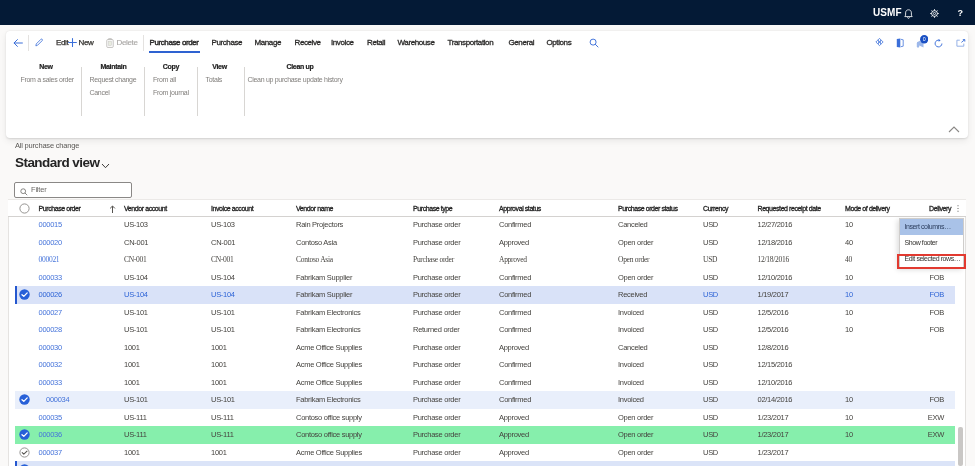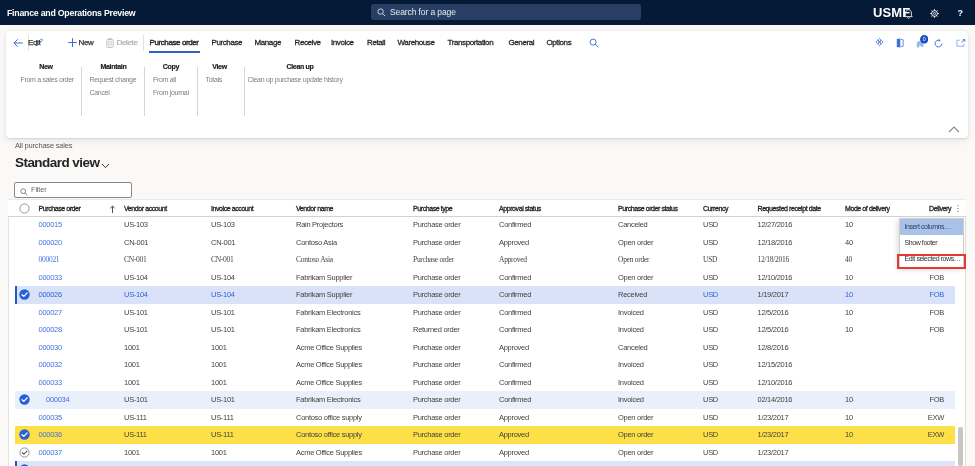--- a/index.html
+++ b/index.html
@@ -66,7 +66,6 @@
 <body>
 
 <div id="topbar">
-  <div id="apptitle">Finance and Operations Preview</div>
   <div id="searchbox">
     <svg width="9" height="9" viewBox="0 0 9 9">
         <circle cx="3.6" cy="3.6" r="2.7" fill="none" stroke="#dfe4ee" stroke-width="0.9"></circle>

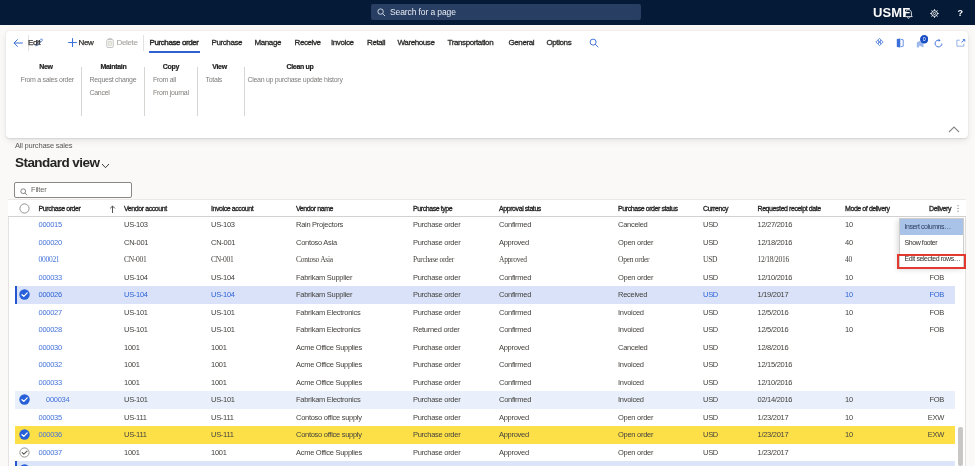--- a/index.html
+++ b/index.html
@@ -66,13 +66,6 @@
 <body>
 
 <div id="topbar">
-  <div id="searchbox">
-    <svg width="9" height="9" viewBox="0 0 9 9">
-        <circle cx="3.6" cy="3.6" r="2.7" fill="none" stroke="#dfe4ee" stroke-width="0.9"></circle>
-        <line x1="5.7" y1="5.7" x2="8" y2="8" stroke="#dfe4ee" stroke-width="0.9"></line>
-      </svg>
-    <span>Search for a page</span>
-  </div>
   <div class="topright" style="left:873px; line-height:26px; font-size:13px; font-weight:bold; letter-spacing:0.1px;">USMF</div>
   <svg class="ticon" style="left:904px; top:8.5px;" width="9" height="10" viewBox="0 0 9 10">
       <path d="M4.5 0.8 C2.7 0.8 1.6 2.1 1.6 3.8 L1.6 6.2 L0.8 7.6 L8.2 7.6 L7.4 6.2 L7.4 3.8 C7.4 2.1 6.3 0.8 4.5 0.8 Z" fill="none" stroke="#fff" stroke-width="0.85" stroke-linejoin="round"></path>

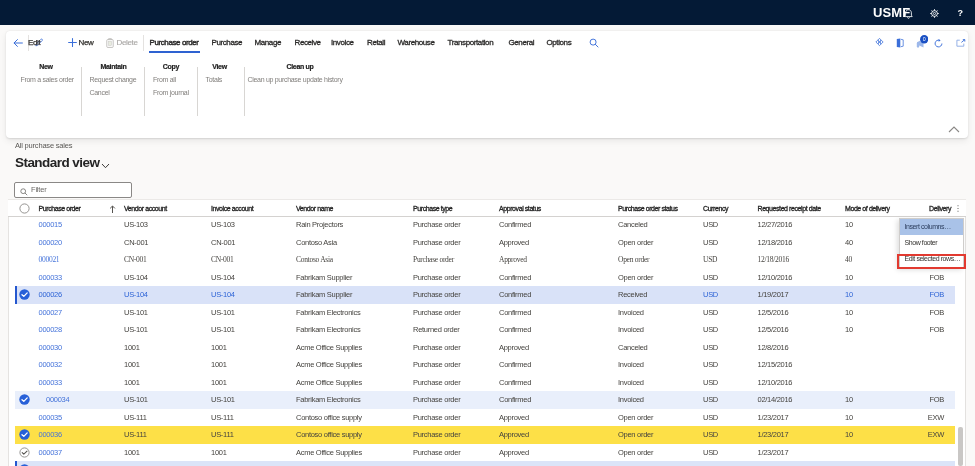--- a/index.html
+++ b/index.html
@@ -66,7 +66,7 @@
 <body>
 
 <div id="topbar">
-  <div class="topright" style="left:873px; line-height:26px; font-size:13px; font-weight:bold; letter-spacing:0.1px;">USMF</div>
+  <div class="topright" style="left:873px; line-height:26px; font-size:10px; font-weight:bold; letter-spacing:0.1px;">USMF</div>
   <svg class="ticon" style="left:904px; top:8.5px;" width="9" height="10" viewBox="0 0 9 10">
       <path d="M4.5 0.8 C2.7 0.8 1.6 2.1 1.6 3.8 L1.6 6.2 L0.8 7.6 L8.2 7.6 L7.4 6.2 L7.4 3.8 C7.4 2.1 6.3 0.8 4.5 0.8 Z" fill="none" stroke="#fff" stroke-width="0.85" stroke-linejoin="round"></path>
       <path d="M3.5 8.4 C3.6 9 4 9.3 4.5 9.3 C5 9.3 5.4 9 5.5 8.4" fill="none" stroke="#fff" stroke-width="0.85"></path>

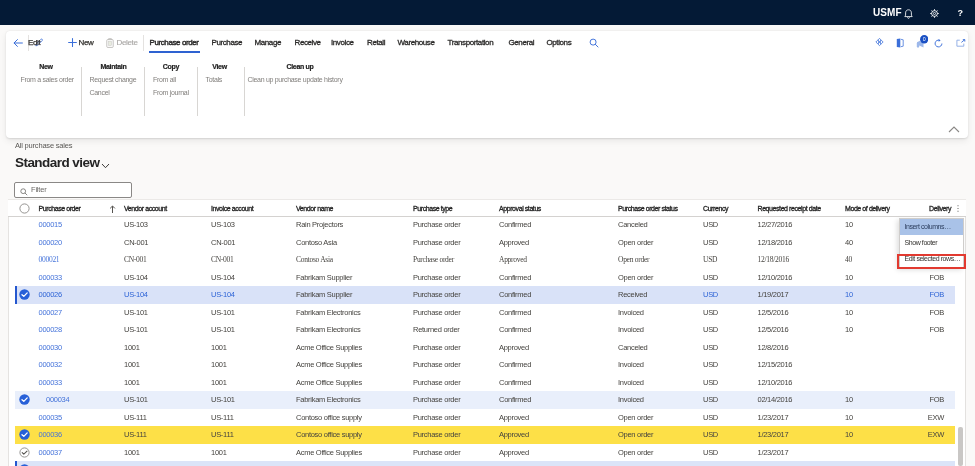--- a/index.html
+++ b/index.html
@@ -98,7 +98,7 @@
   <svg class="abs" style="left:28.5px; top:7px;" width="8" height="9" viewBox="0 0 9 10">
       <path d="M1 8.8 L1.4 6.6 L6.6 1.4 C7 1 7.7 1 8.1 1.4 C8.5 1.8 8.5 2.5 8.1 2.9 L2.9 8.1 L1 8.8 Z" fill="none" stroke="#3b6fd9" stroke-width="0.9" stroke-linejoin="round"></path>
     </svg>
-  <div class="cbi" style="left:22px;">Edit</div>
+  <div class="cbi" style="left:50px;">Edit</div>
   <svg class="abs" style="left:61.5px; top:7px;" width="9" height="9" viewBox="0 0 9 9">
       <path d="M4.5 0.6 L4.5 8.4 M0.6 4.5 L8.4 4.5" stroke="#3b6fd9" stroke-width="1.05" stroke-linecap="round"></path>
     </svg>

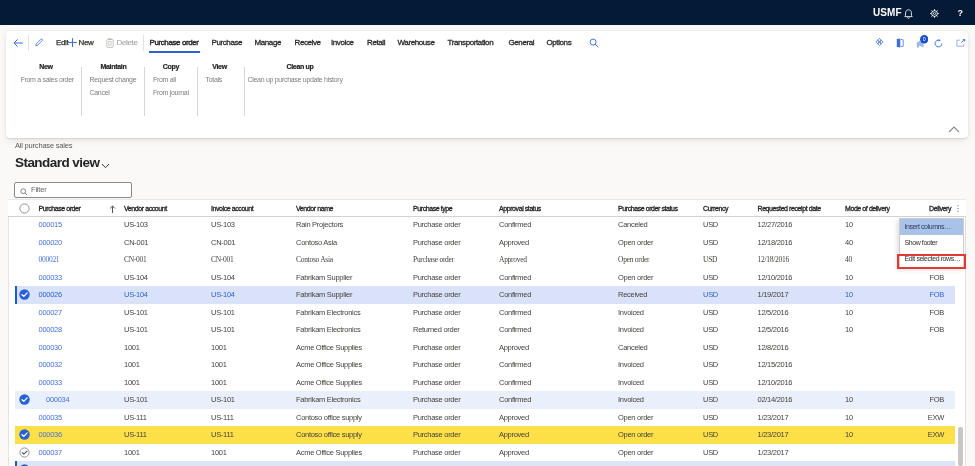--- a/index.html
+++ b/index.html
@@ -177,7 +177,7 @@
     </svg>
 </div>
 
-<div id="crumb">All purchase sales</div>
+<div id="crumb">All purchase change</div>
 <div id="viewtitle">Standard view</div>
 <svg class="abs" style="left:100.5px; top:162.5px;" width="9" height="6" viewBox="0 0 9 6">
     <path d="M1 1 L4.5 4.7 L8 1" fill="none" stroke="#3d3b39" stroke-width="1"></path>

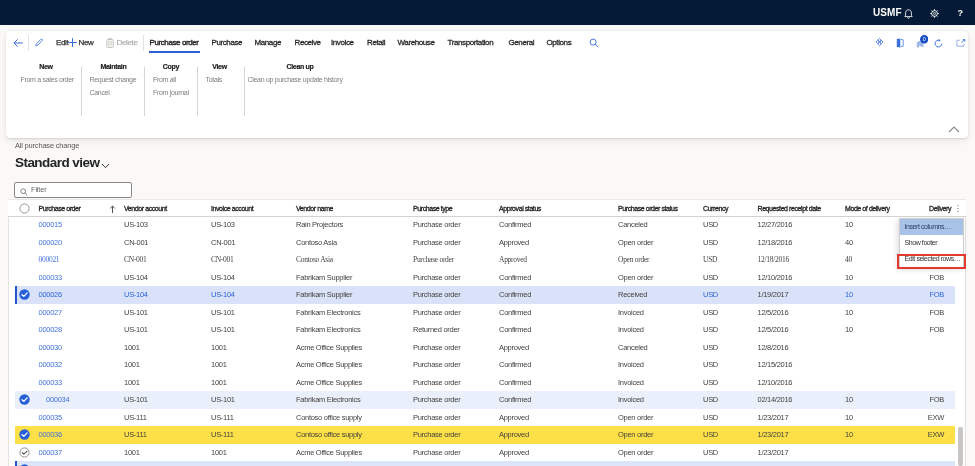--- a/index.html
+++ b/index.html
@@ -373,7 +373,7 @@
         <span class="c" style="left:830px">10</span>
         <span class="c" style="left:auto;right:11px;">EXW</span>
       </div>
-<div class="row" style="top:426.0px;background:#fde047;">
+<div class="row" style="top:426.0px;background:#86efac;">
         <span class="rowchk">
           <svg width="11" height="11" viewBox="0 0 11 11">
             <circle cx="5.5" cy="5.5" r="5.2" fill="#2760d8"></circle>

